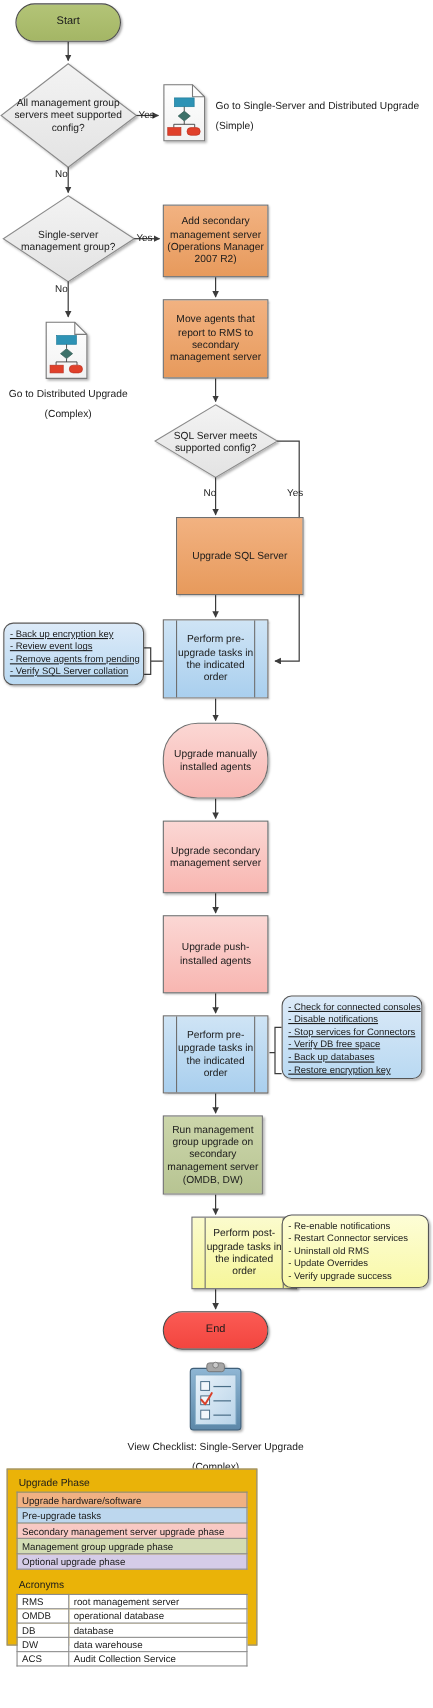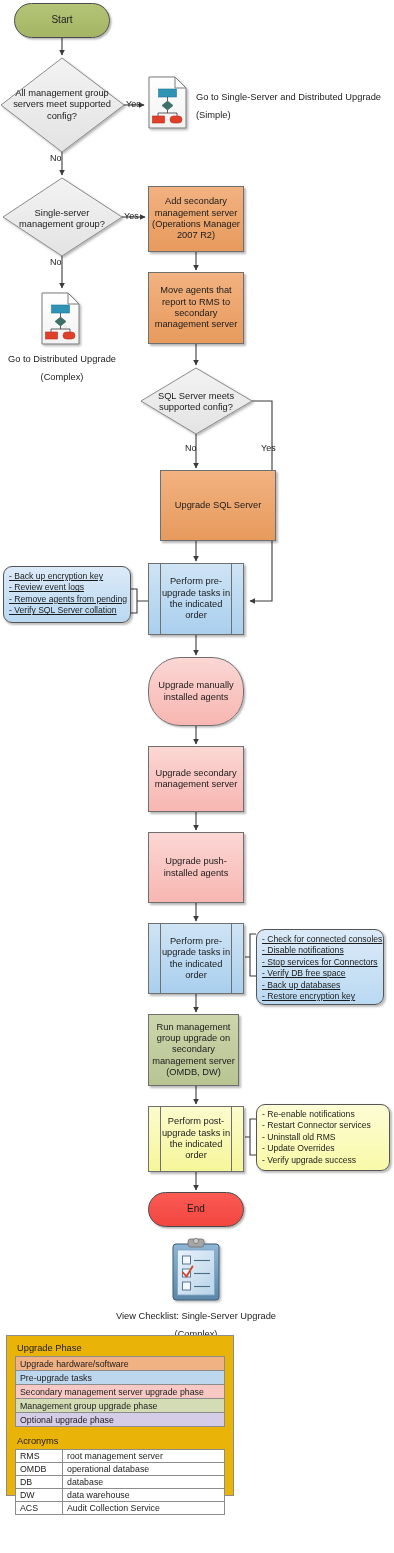--- a/index.html
+++ b/index.html
@@ -336,7 +336,7 @@
     <div class="inner">Perform pre-upgrade tasks in the indicated order</div>
   </div>
 
-  <div class="callout c-blue" style="left:256px;top:929px;width:128px;height:76px;">
+  <div class="callout c-blue" style="left:256px;top:905px;width:128px;height:76px;">
     <ul>
       <li>- Check for connected consoles</li>
       <li>- Disable notifications</li>

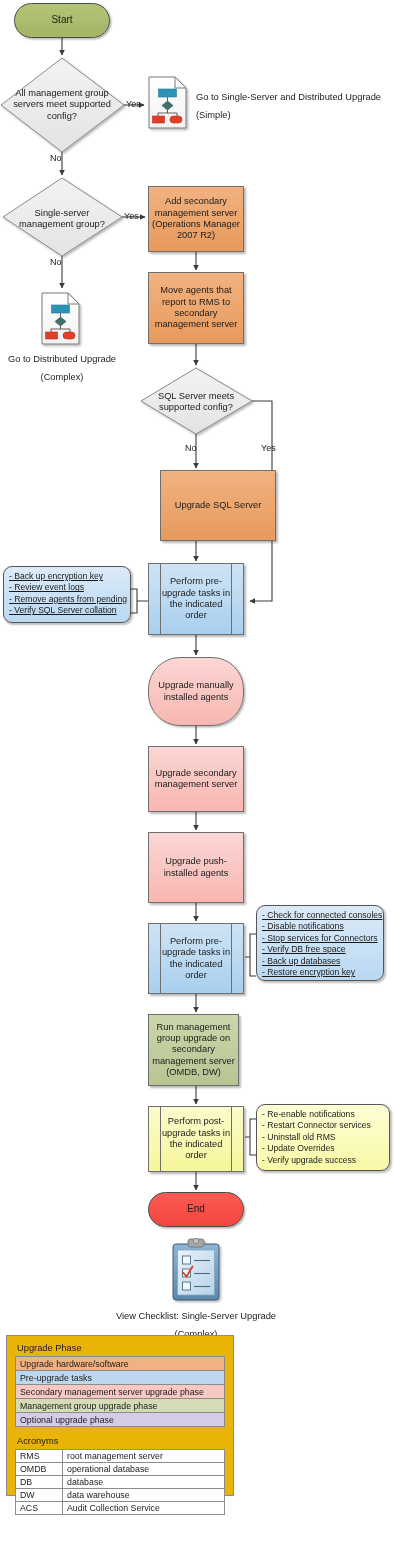--- a/index.html
+++ b/index.html
@@ -84,7 +84,7 @@
     font-size:9.3px;line-height:1.22;
   }
   .pre-blue{background:linear-gradient(180deg,#cfe4f5 0%,#a9cfee 100%);padding-left:12px;}
-  .pre-yellow{background:linear-gradient(180deg,#fbfbcd 0%,#f6f69a 100%);}
+  .pre-yellow{background:linear-gradient(180deg,#fbfbcd 0%,#f6f69a 100%);margin-left:26px;}
 
   
   .callout{

